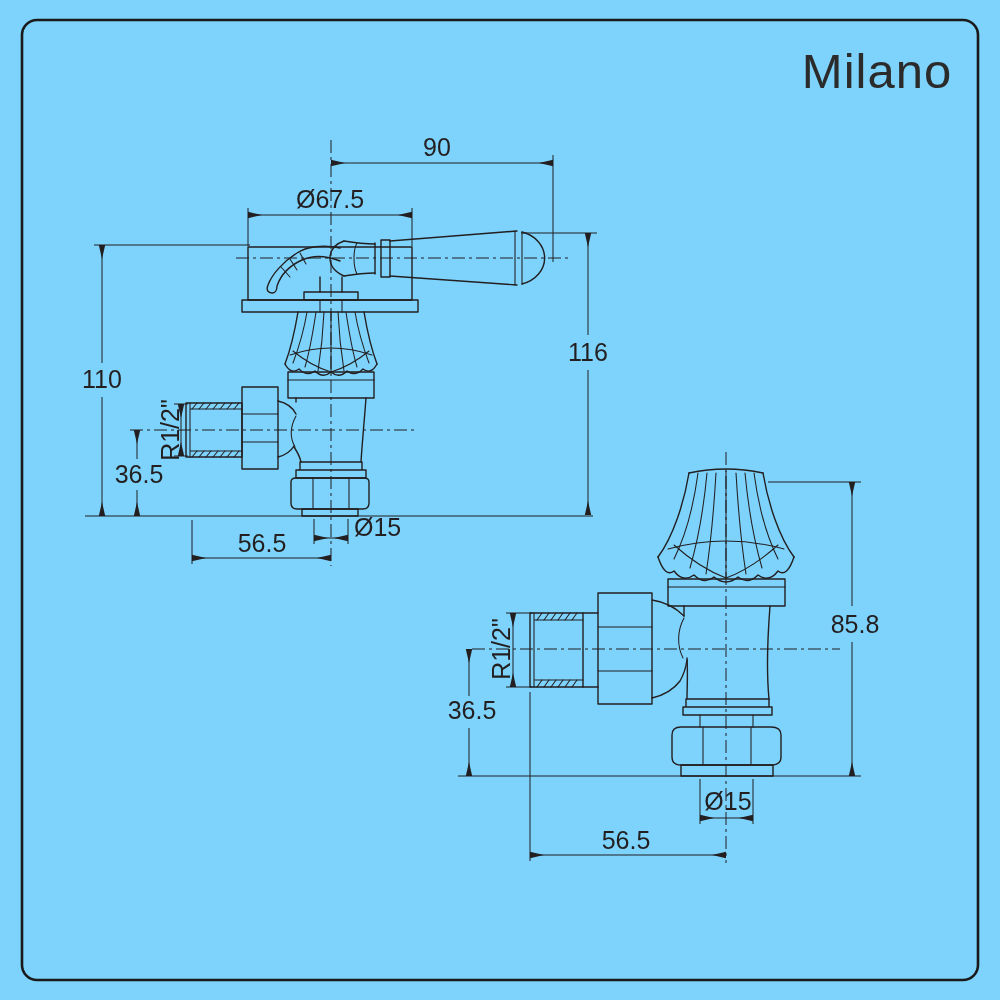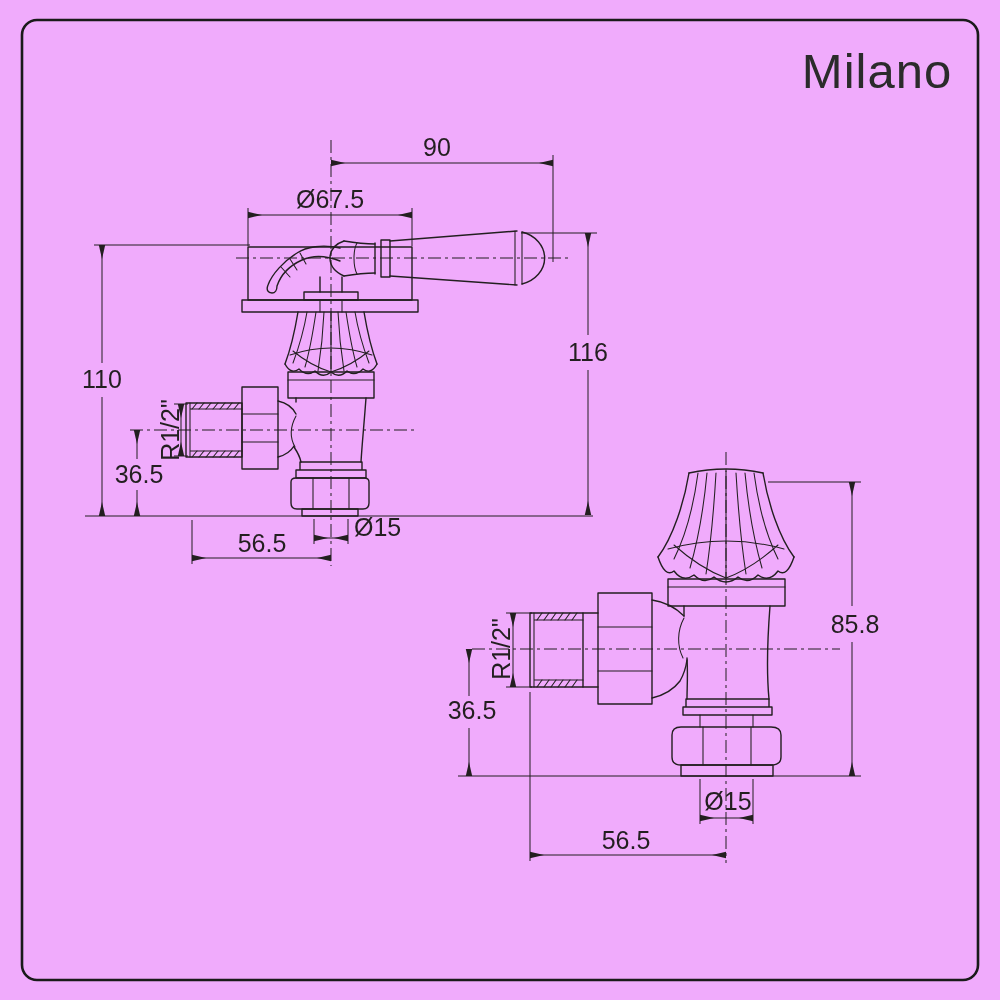--- a/index.html
+++ b/index.html
@@ -3,7 +3,7 @@
 <meta charset="utf-8">
 <style>
   html,body{margin:0;padding:0;background:#ffffff;}
-  .page{position:relative;width:1000px;height:1000px;background:#f0abfc;overflow:hidden;}
+  .page{position:relative;width:1000px;height:1000px;background:#7dd3fc;overflow:hidden;}
   svg{position:absolute;left:0;top:0;}
   .outline{fill:none;stroke:#231f20;stroke-width:1.4;stroke-linecap:round;stroke-linejoin:round;}
   .thin{fill:none;stroke:#231f20;stroke-width:1.05;stroke-linecap:round;stroke-linejoin:round;}

